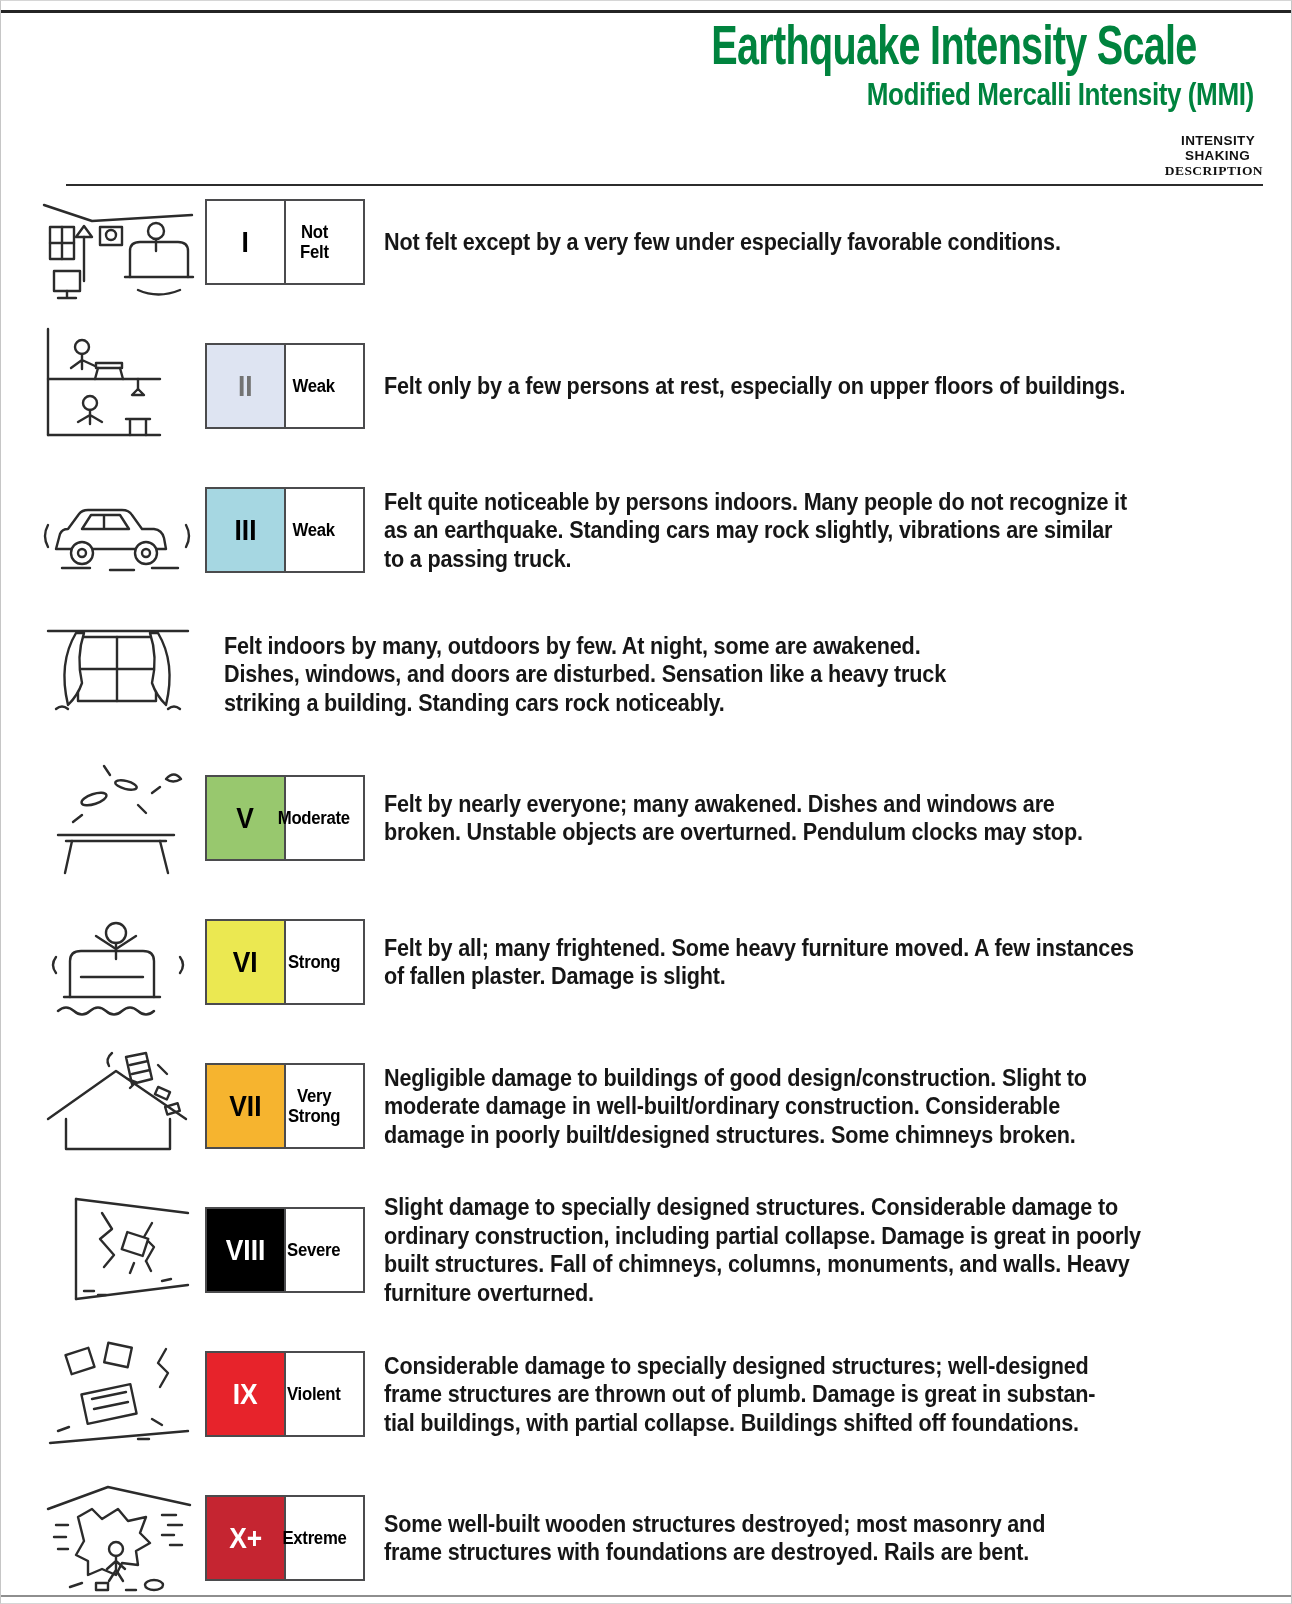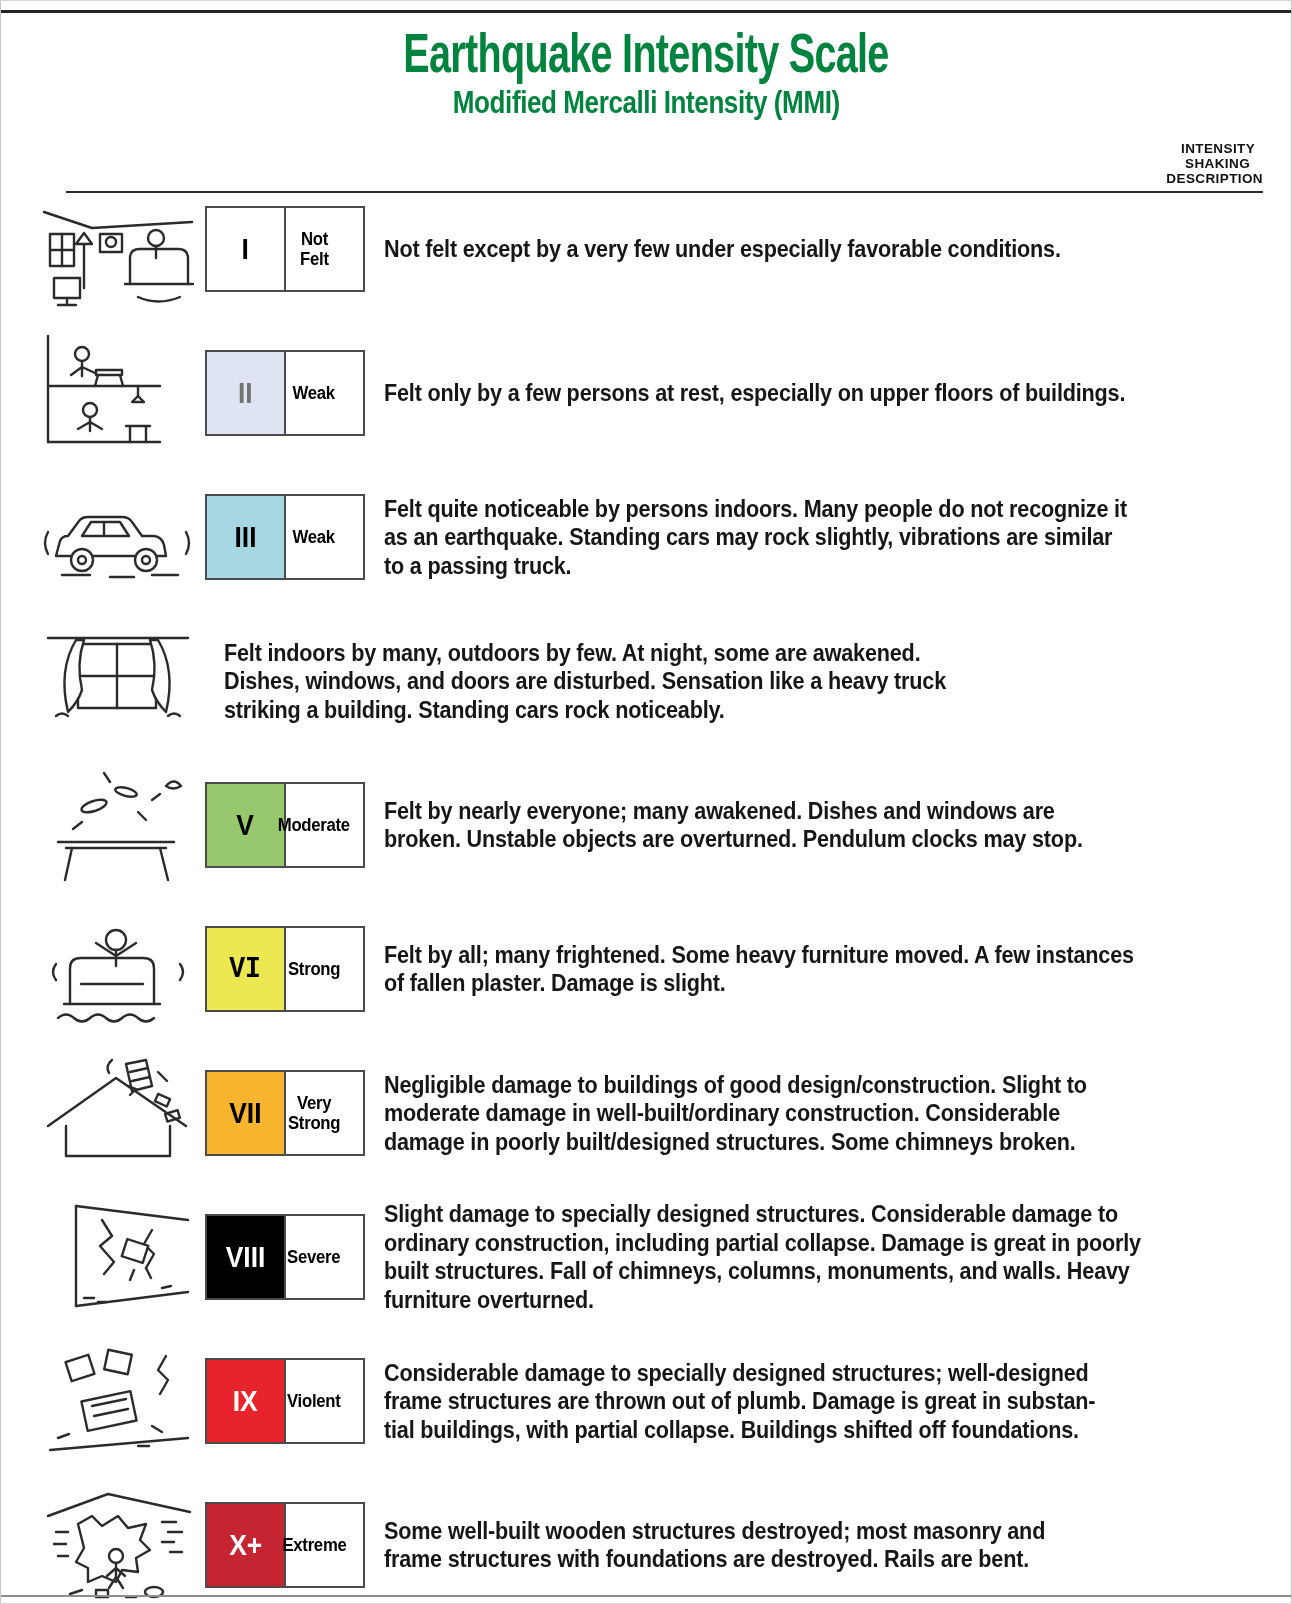--- a/index.html
+++ b/index.html
@@ -17,7 +17,7 @@
   }
   .frame-top-line{position:absolute;left:0;right:0;top:9px;border-top:3px solid #242424;}
   .frame-bottom-line{position:absolute;left:0;right:0;bottom:6px;border-top:2px solid #8e8e8e;}
-  .masthead{padding-top:24px;text-align:center;}
+  .masthead{padding-top:16px;text-align:right;}
   .title{
     display:inline-block;
     font-size:55px;font-weight:bold;line-height:1.05;

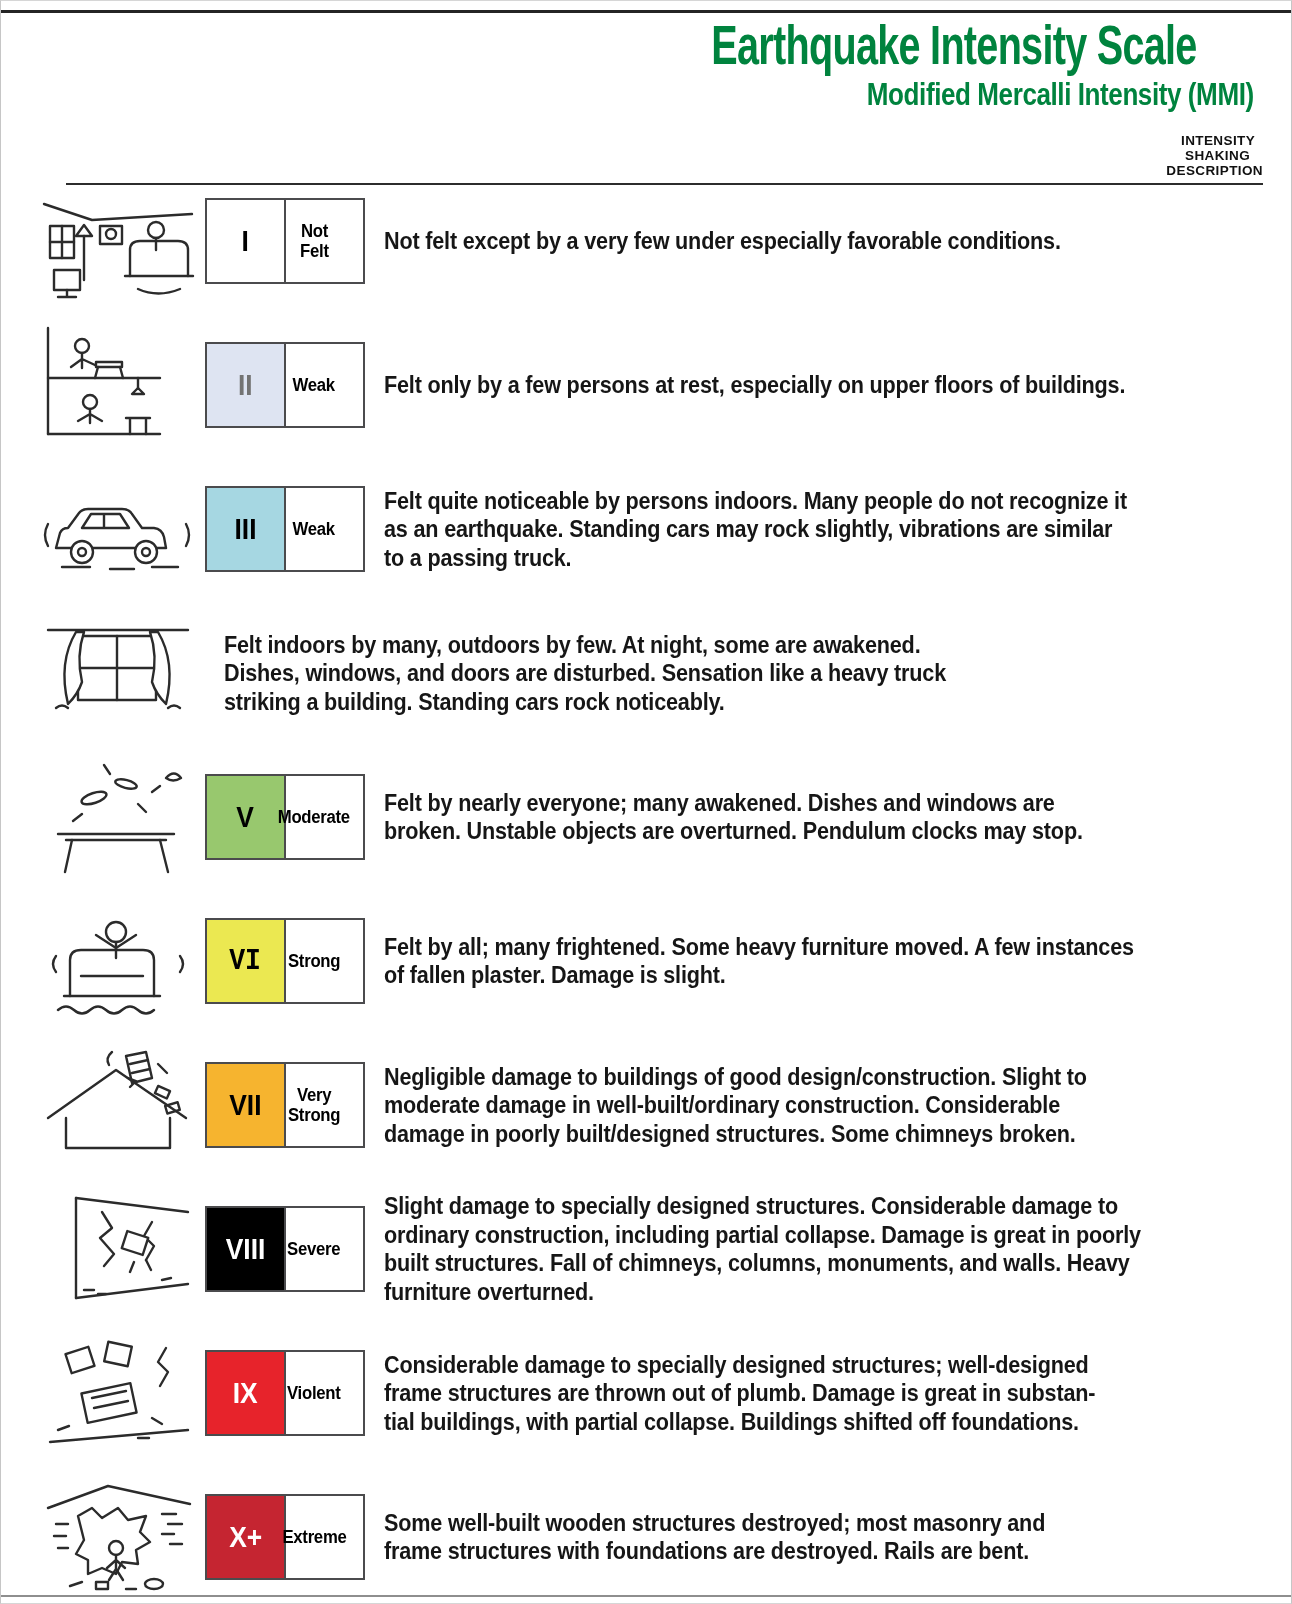--- a/index.html
+++ b/index.html
@@ -38,7 +38,7 @@
   .ch-spacer{width:174px;flex:0 0 auto;}
   .ch-intensity{width:82px;flex:0 0 auto;}
   .ch-shaking{width:78px;flex:0 0 auto;padding-left:5px;}
-  .ch-desc{margin-left:25px;}
+  .ch-desc{margin-left:25px;font-family:Liberation Serif, serif;}
   .header-rule{margin:5px 28px 0 65px;border-top:2px solid #2c2c2c;height:0;}
   .rows{margin-top:-16px;padding:0 28px 0 30px;}
   .row{height:144px;display:flex;align-items:center;}

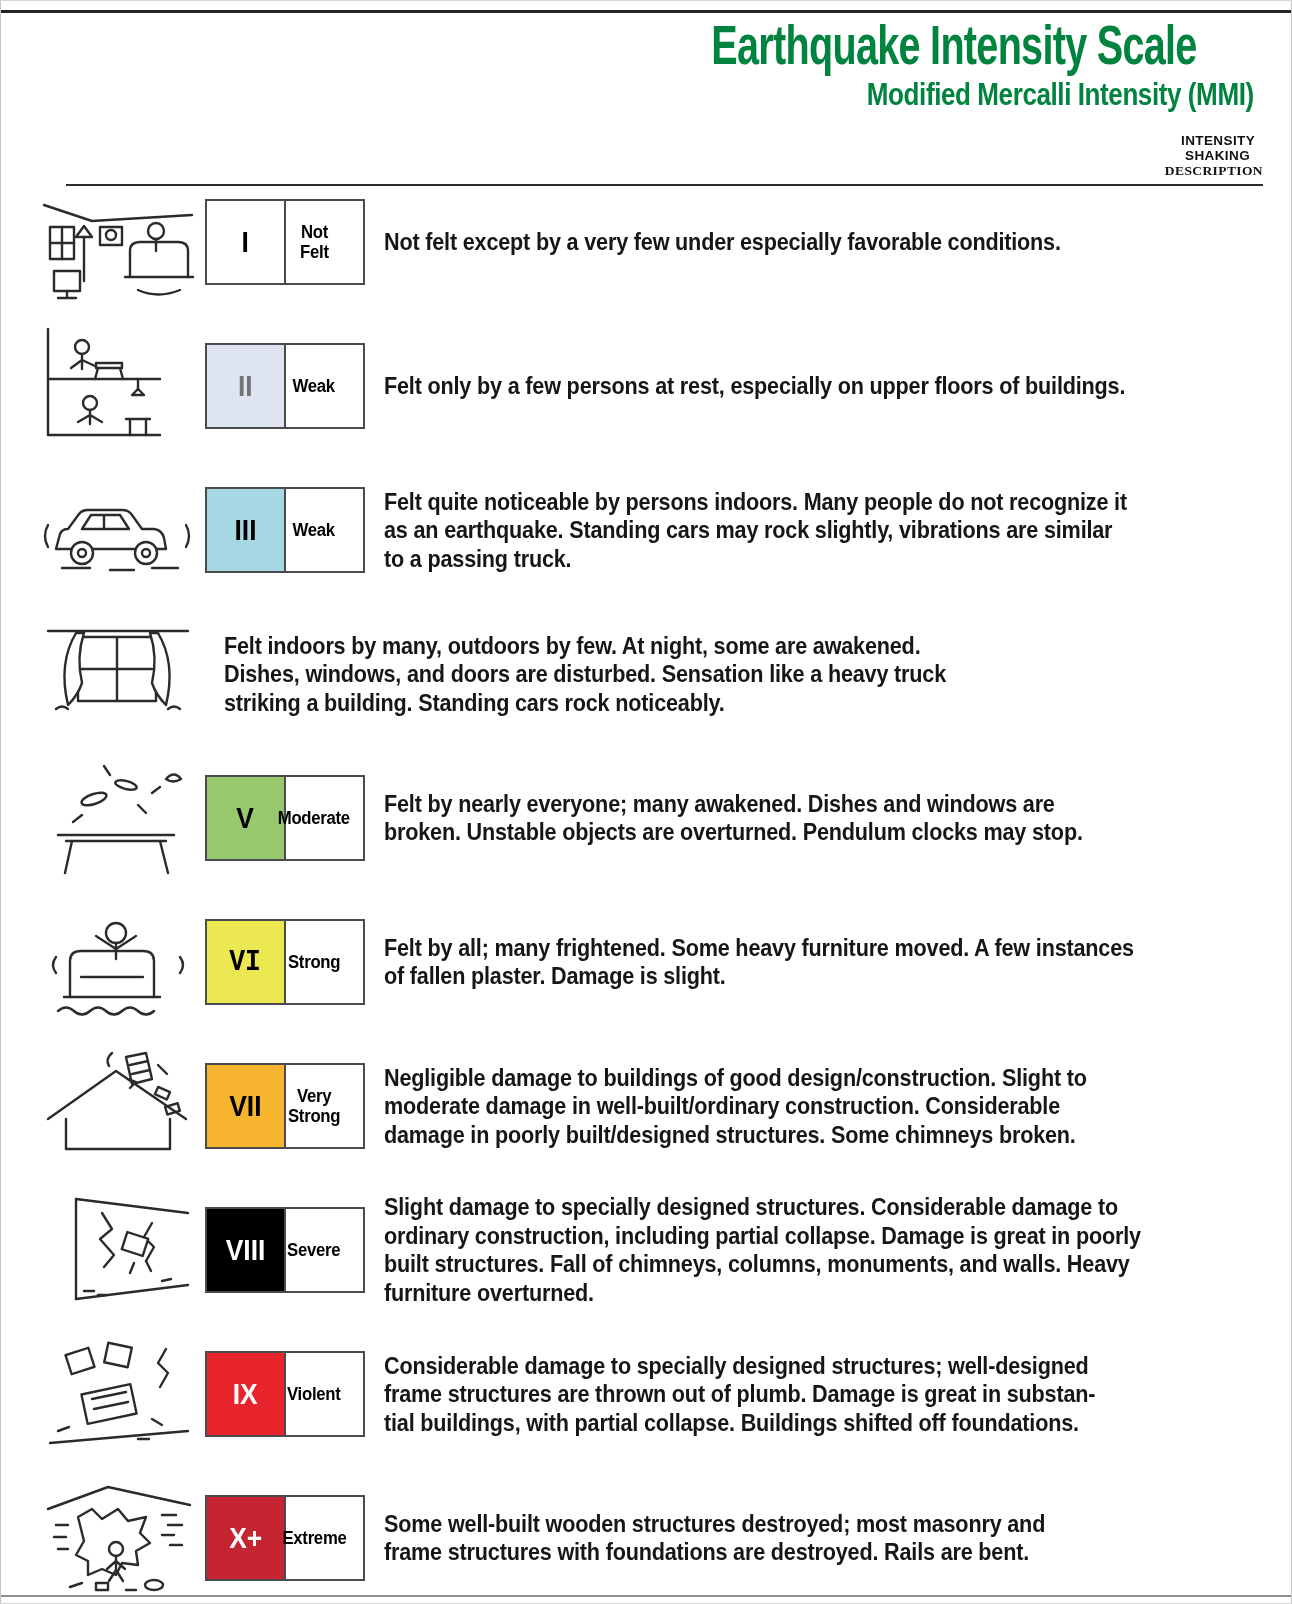--- a/index.html
+++ b/index.html
@@ -215,7 +215,7 @@
         </svg>
       </div>
       <div class="ibox">
-        <div class="cell cell-intensity" style="background: rgb(235, 232, 81); color: rgb(0, 0, 0); font-family: Liberation Mono, monospace;">
+        <div class="cell cell-intensity" style="background: rgb(235, 232, 81); color: rgb(0, 0, 0);">
             <span>VI</span>
           </div>
         <div class="cell cell-shaking"><span>Strong</span></div>

